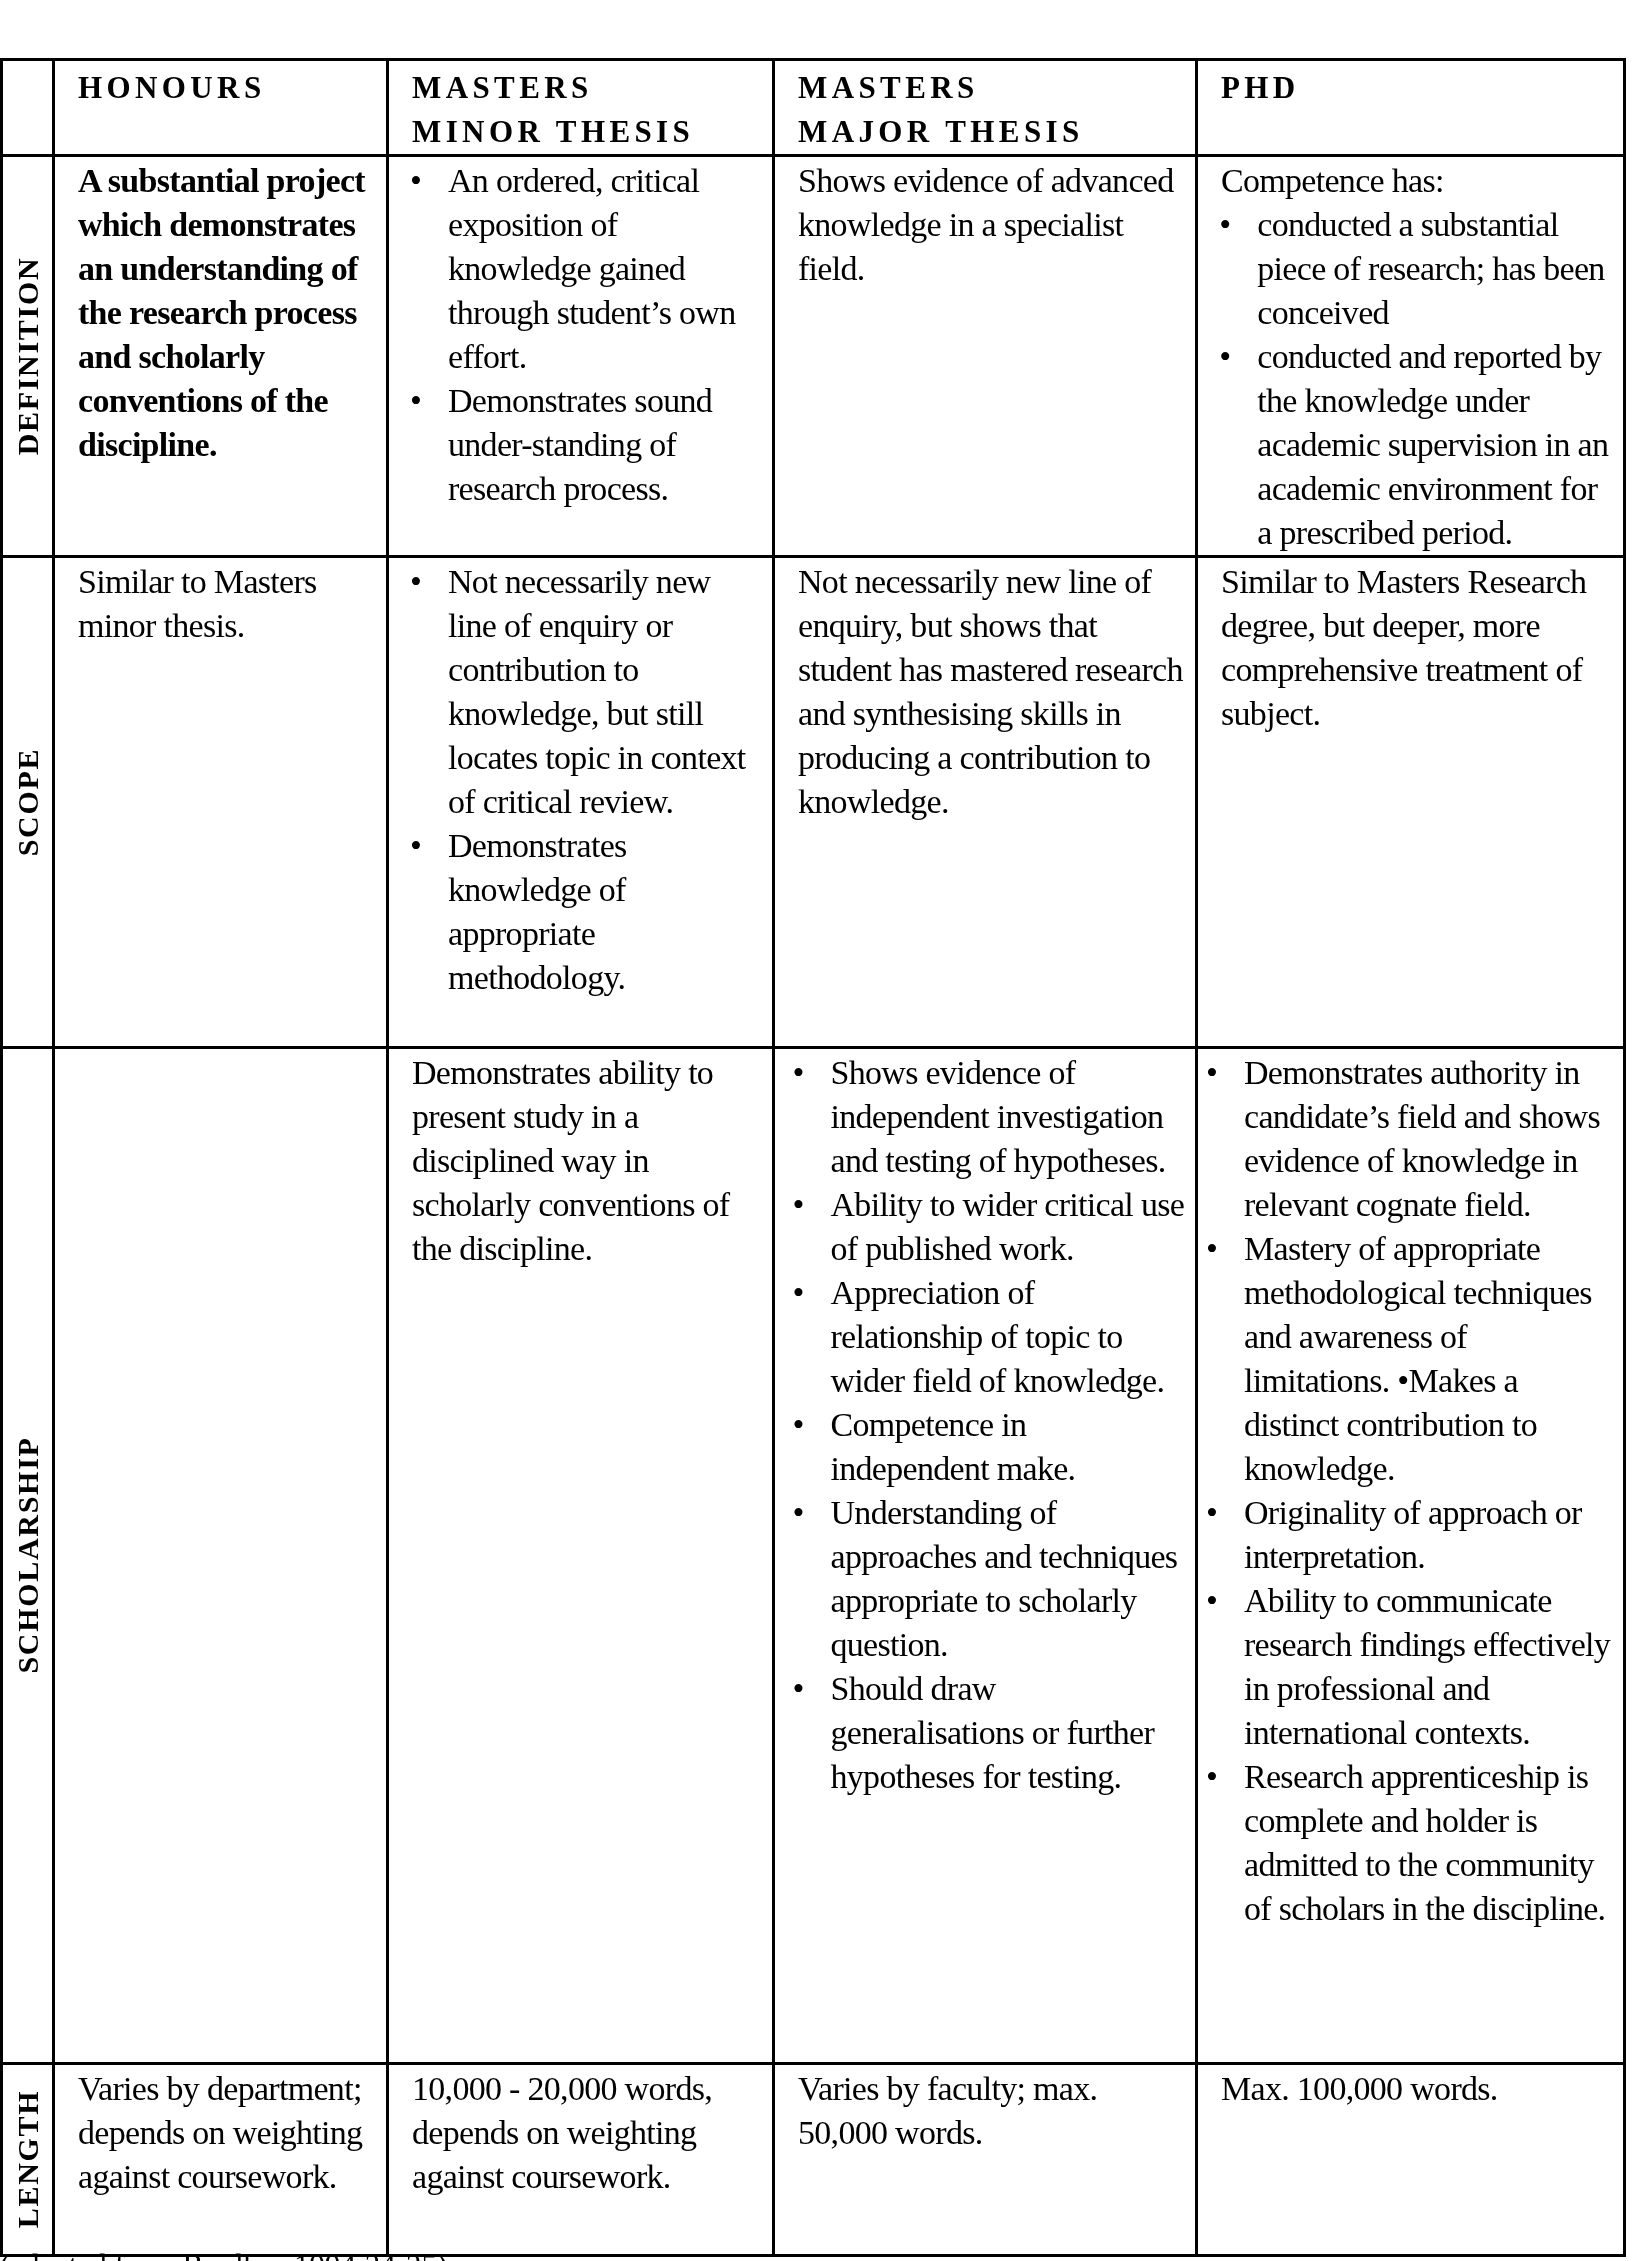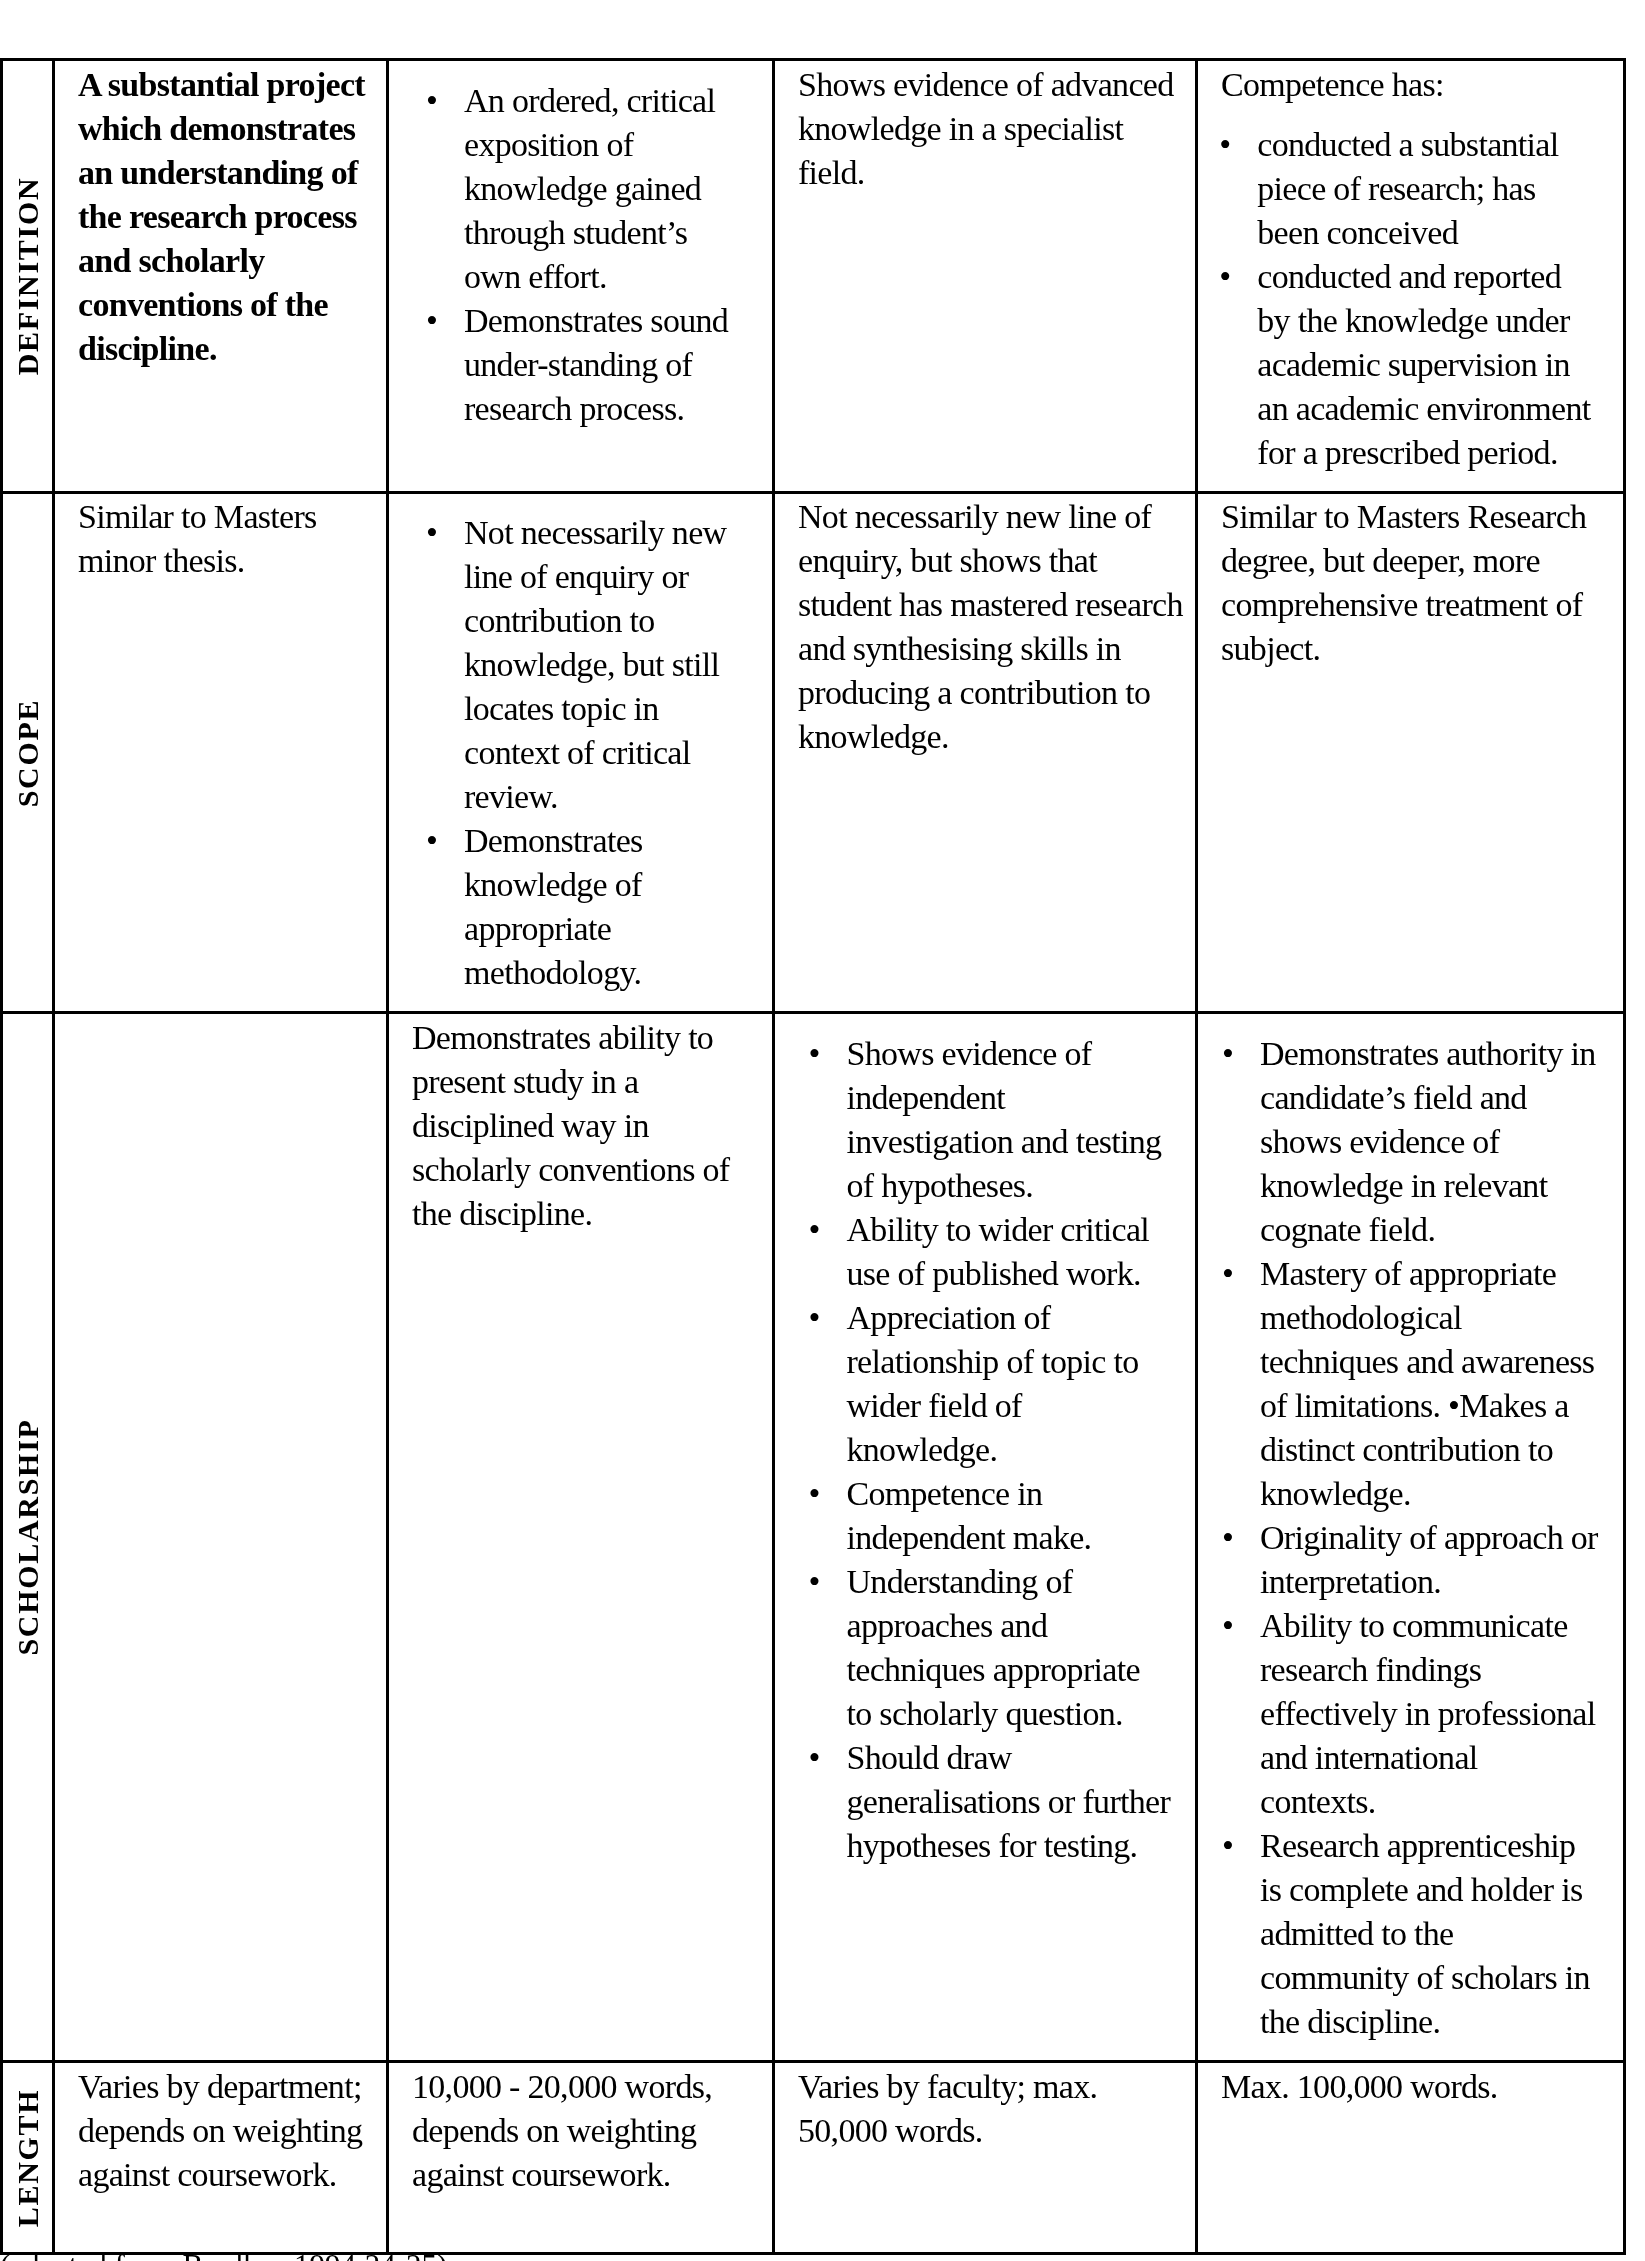--- a/index.html
+++ b/index.html
@@ -51,6 +51,19 @@
     <col style="width:428px">
   </colgroup>
   <tbody>
+      <tr class="hdr">
+    <td></td>
+    <td class="hcell"><span>HONOURS</span></td>
+    <td class="hcell">
+          <div>MASTERS</div>
+          <div>MINOR THESIS</div>
+        </td>
+    <td class="hcell">
+          <div>MASTERS</div>
+          <div>MAJOR THESIS</div>
+        </td>
+    <td class="hcell"><span>PHD</span></td>
+  </tr>
 
   <tr style="height:397px">
     <td class="rowlabel">

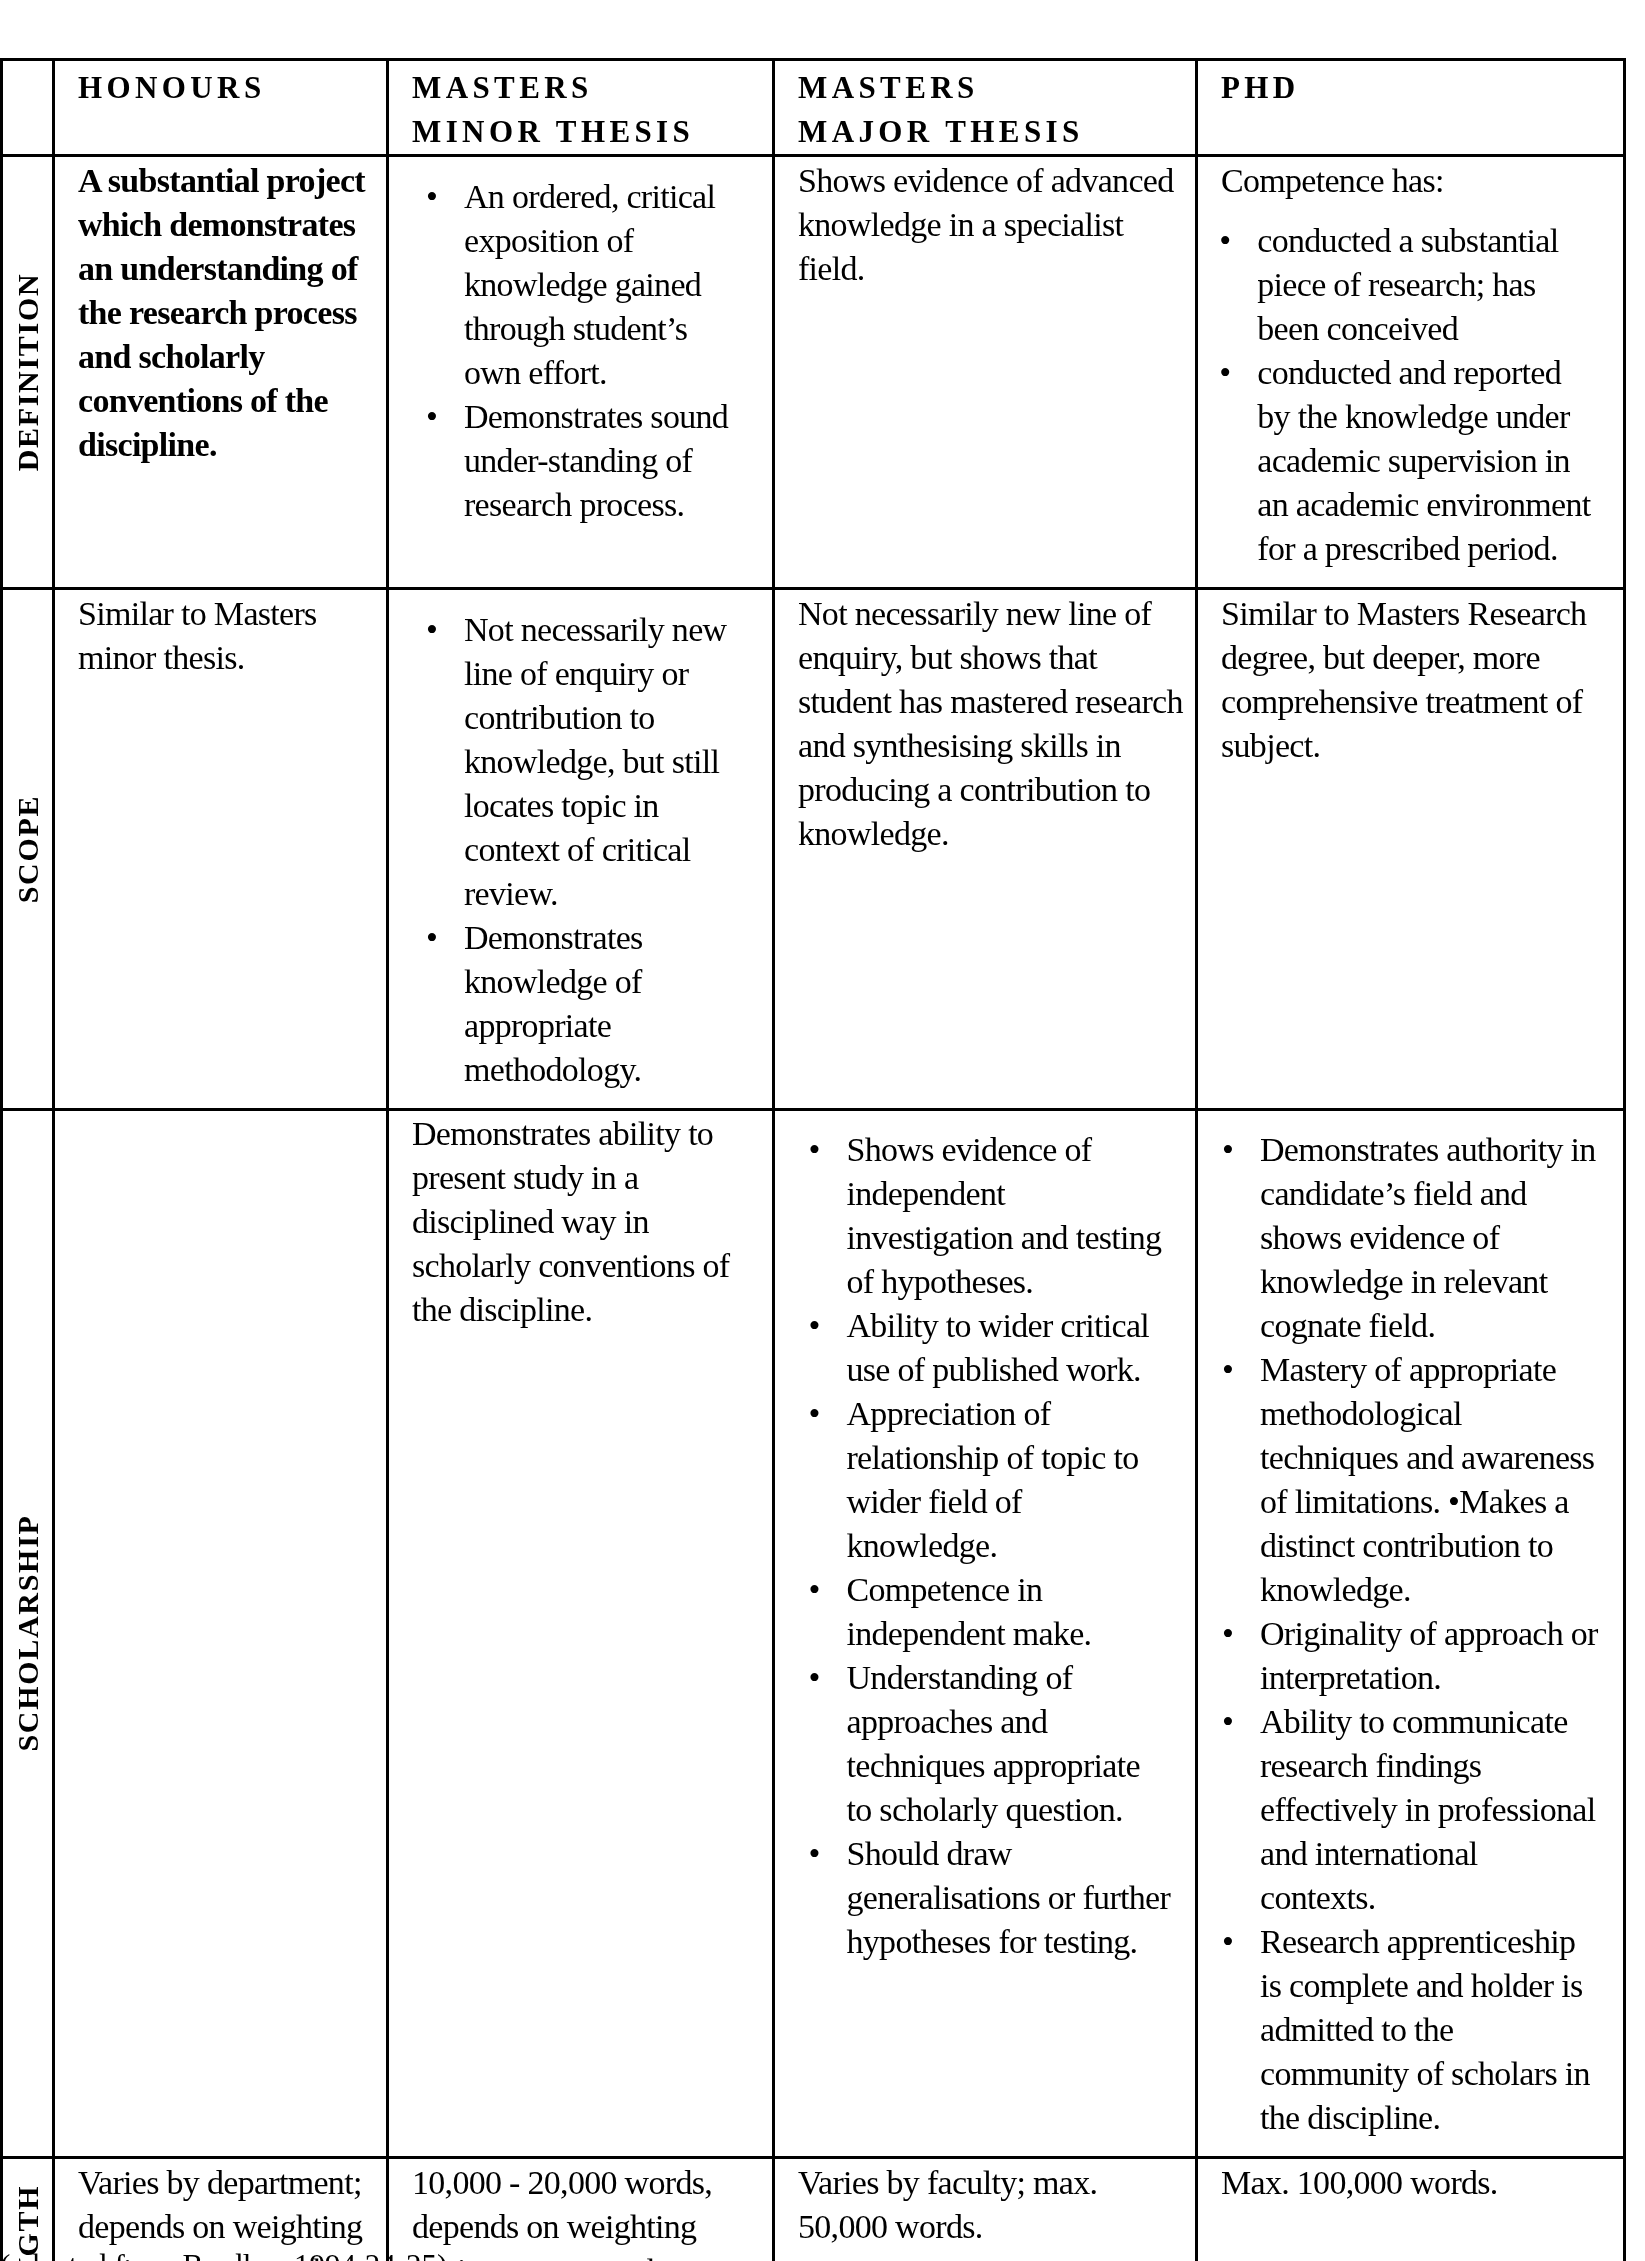--- a/index.html
+++ b/index.html
@@ -28,7 +28,7 @@
     transform: translate(-50%, -50%) rotate(-90deg);
     white-space: nowrap; font-weight: bold; font-size: 30px; letter-spacing: 1.7px;
   }
-  ul.b { list-style: none; margin: 16px; padding: 0; }
+  ul.b { list-style: none; margin: 0; padding: 0; }
   ul.b li { position: relative; padding-left: 45px; }
   ul.b li::before {
     content: "\2022"; position: absolute; left: 7px; top: 0; font-size: 34px;

